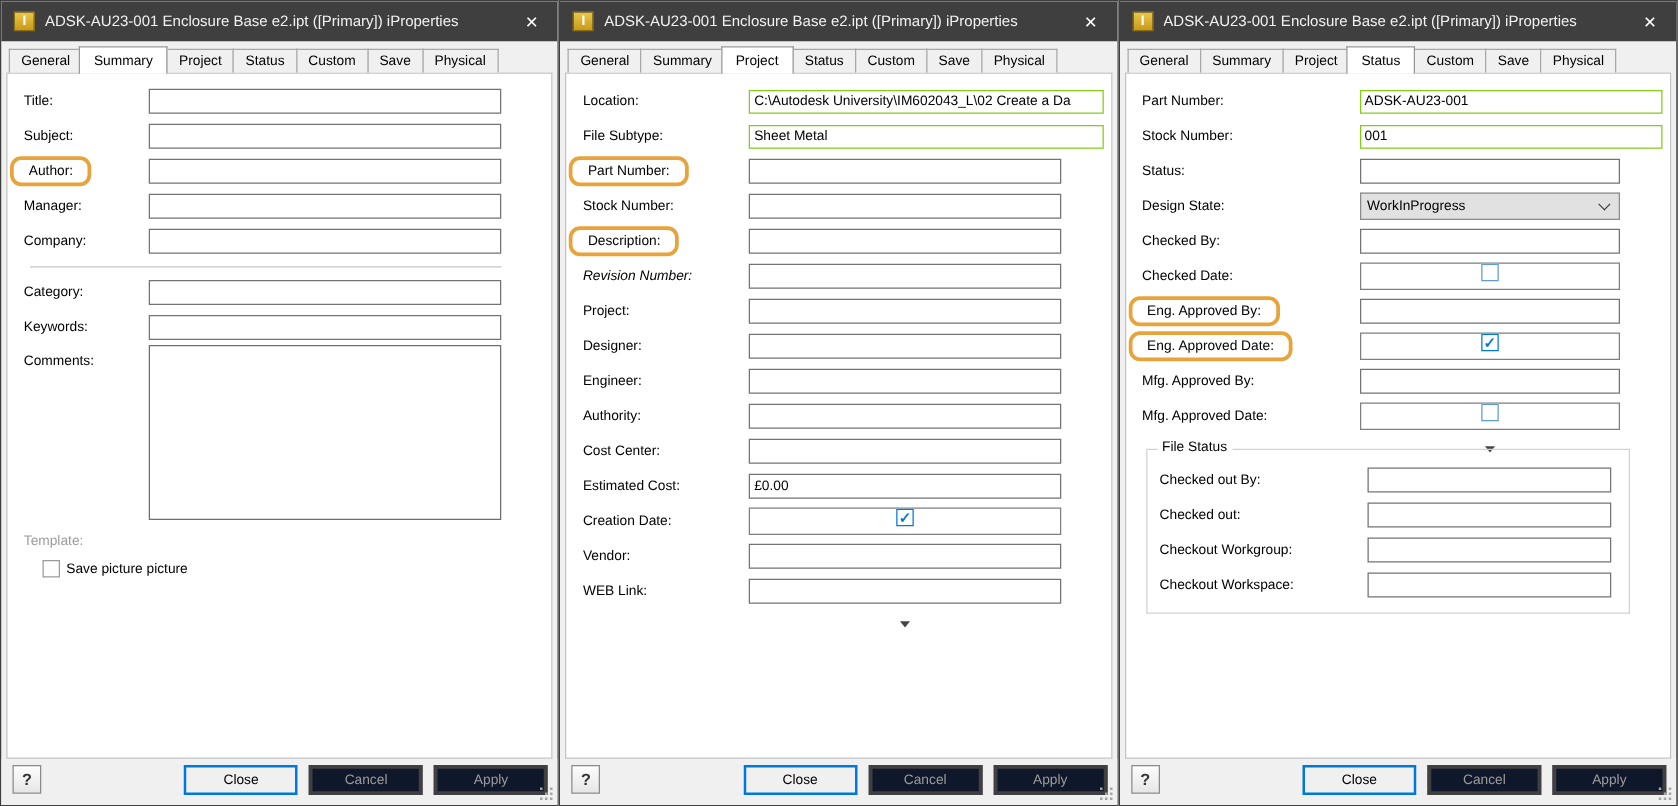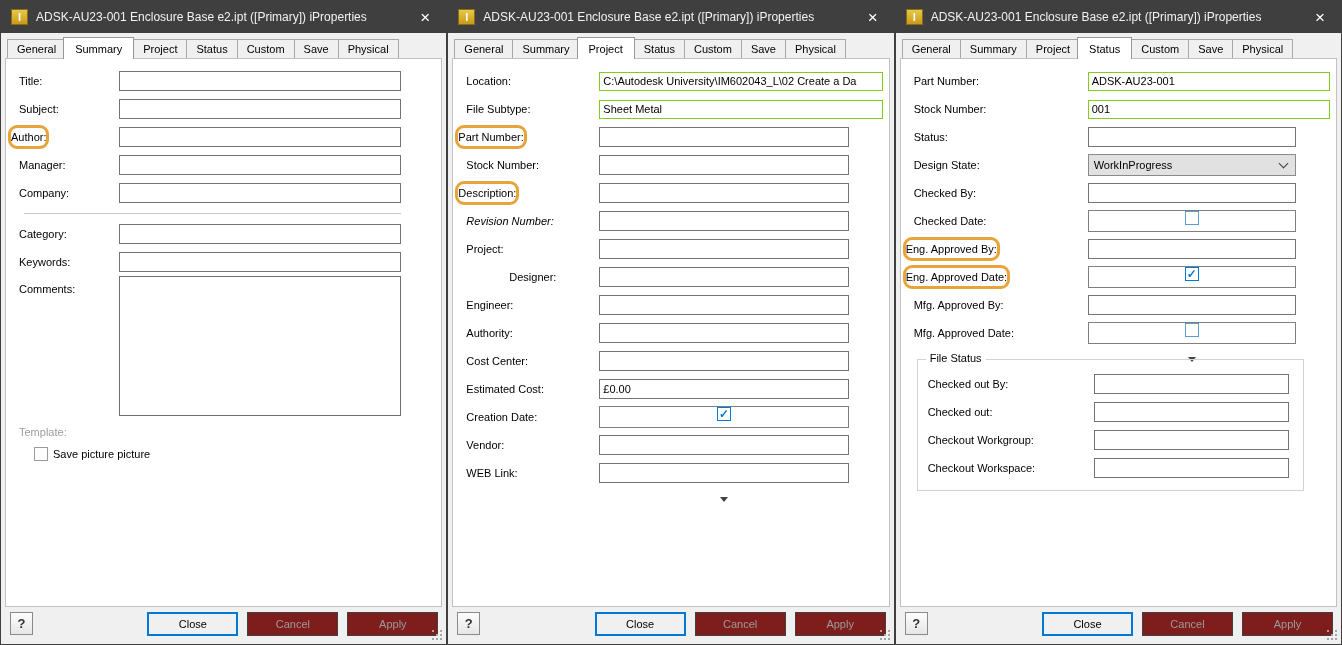--- a/index.html
+++ b/index.html
@@ -65,7 +65,7 @@
   .lbl-inner { display:inline-block; padding:3px 0; }
   .lbl-inner.hl {
     border:3px solid #e9a33b; border-radius:9px;
-    padding:3px 0; margin:-6px -11px -6px -11px;
+    padding:3px 12px; margin:-6px -11px -6px -11px;
     background:transparent;
   }
   .fld { flex:1; min-width:0; }

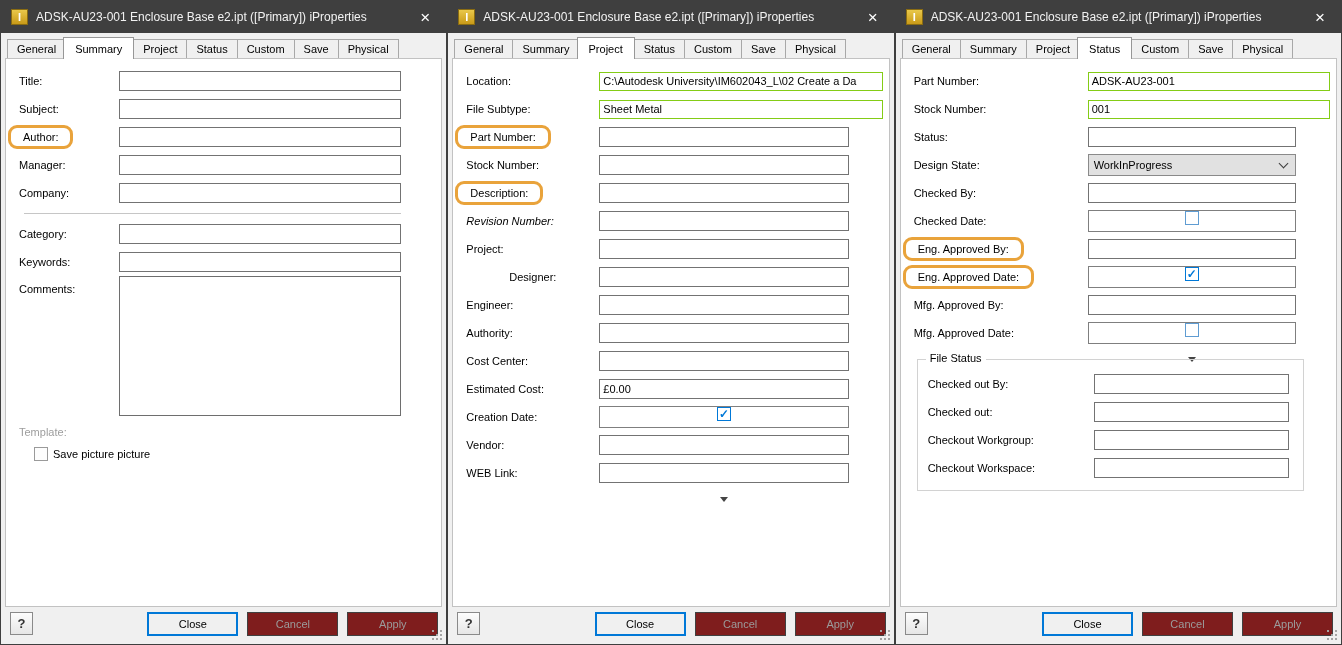--- a/index.html
+++ b/index.html
@@ -279,7 +279,7 @@
           <div class="fld"><input class="txt-input" type="text" value="" style=""></div>
         </div>
         <div class="row">
-          <div class="lbl" style="width: 133px; text-align: center;"><span class="lbl-inner">Designer:</span></div>
+          <div class="lbl" style="width: 133px;"><span class="lbl-inner">Designer:</span></div>
           <div class="fld"><input class="txt-input" type="text" value="" style=""></div>
         </div>
         <div class="row">

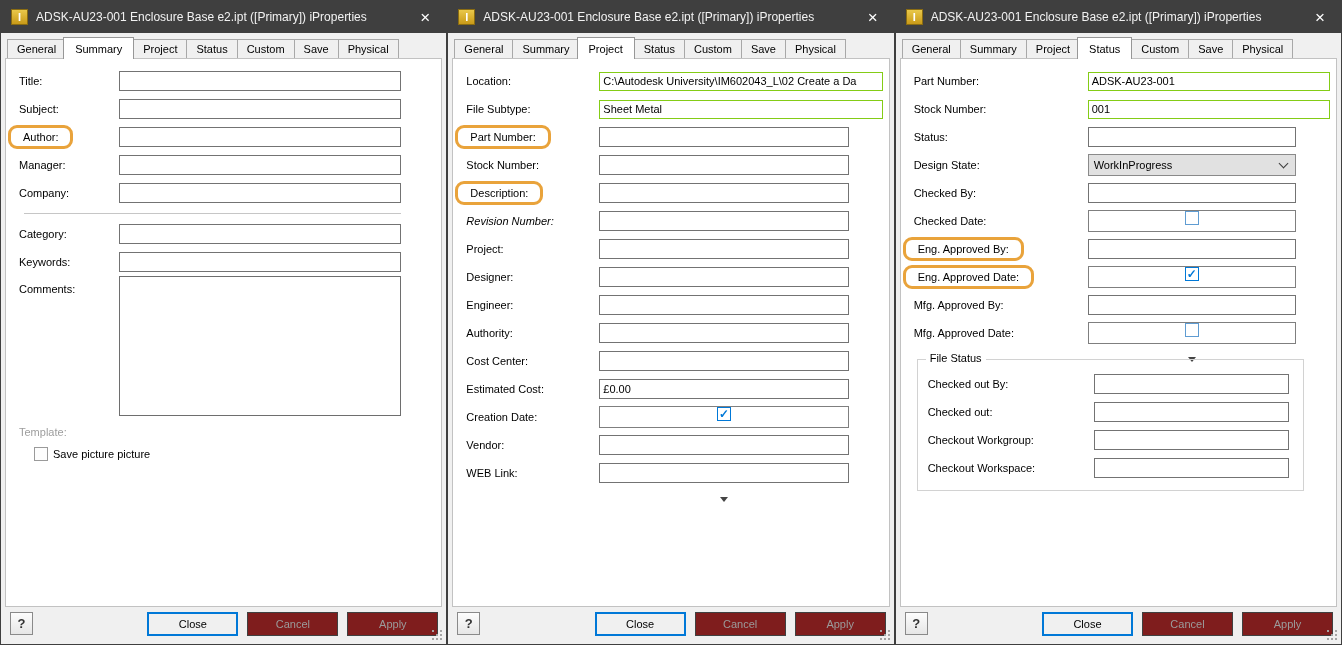--- a/index.html
+++ b/index.html
@@ -150,7 +150,7 @@
     font-size:11px;
   }
   .btn.default { background:#f0f0f0; border:2px solid #0078d7; color:#000; }
-  .btn.disabled { background:#7f1d1d; border:1px solid #404040; color:#9b9b9b; }
+  .btn.disabled { background:#0f172a; border:3px solid #404040; color:#9b9b9b; }
   .grip {
     position:absolute; right:3px; bottom:3px; width:11px; height:11px;
   }

